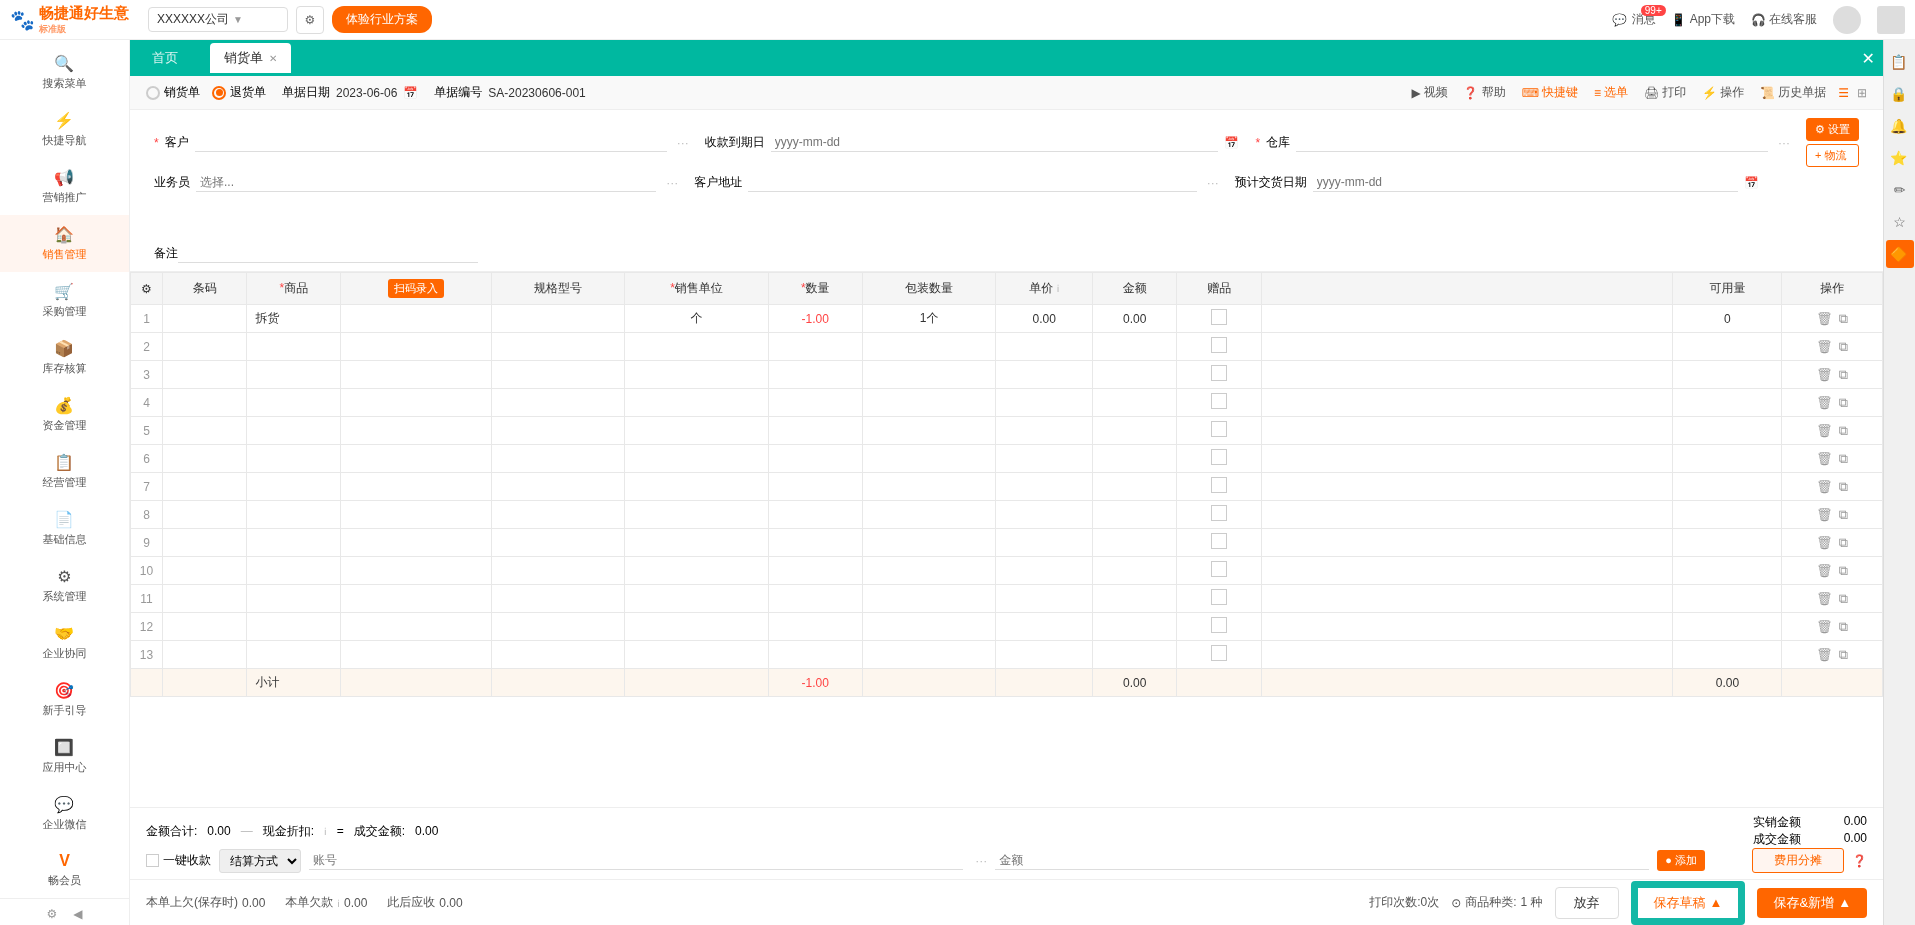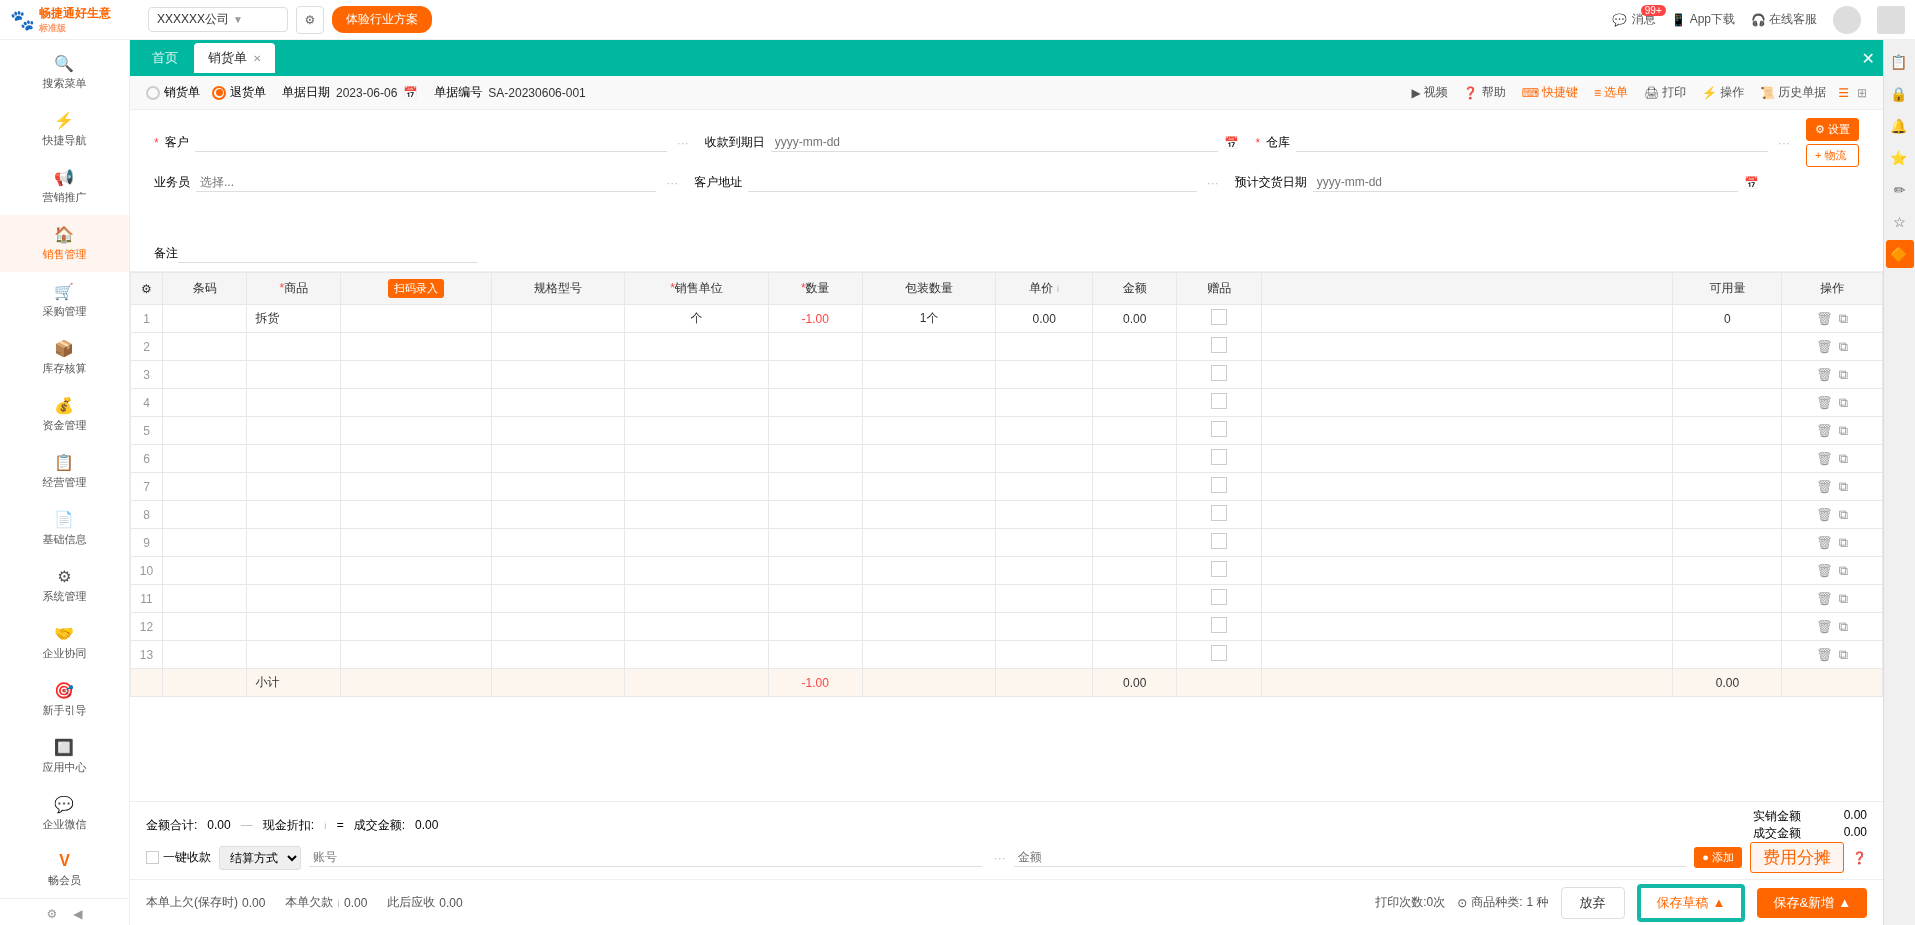--- a/index.html
+++ b/index.html
@@ -94,7 +94,7 @@
   <div class="brand-logo">
     <span style="color:#ff6600;font-size:20px;">🐾</span>
     <div>
-      <div style="font-size:12px;font-weight:bold;color:#ff6600;">畅捷通好生意</div>
+      <div style="font-size:15px;font-weight:bold;color:#ff6600;">畅捷通好生意</div>
       <div style="font-size:9px;color:#ff9966;">标准版</div>
     </div>
   </div>

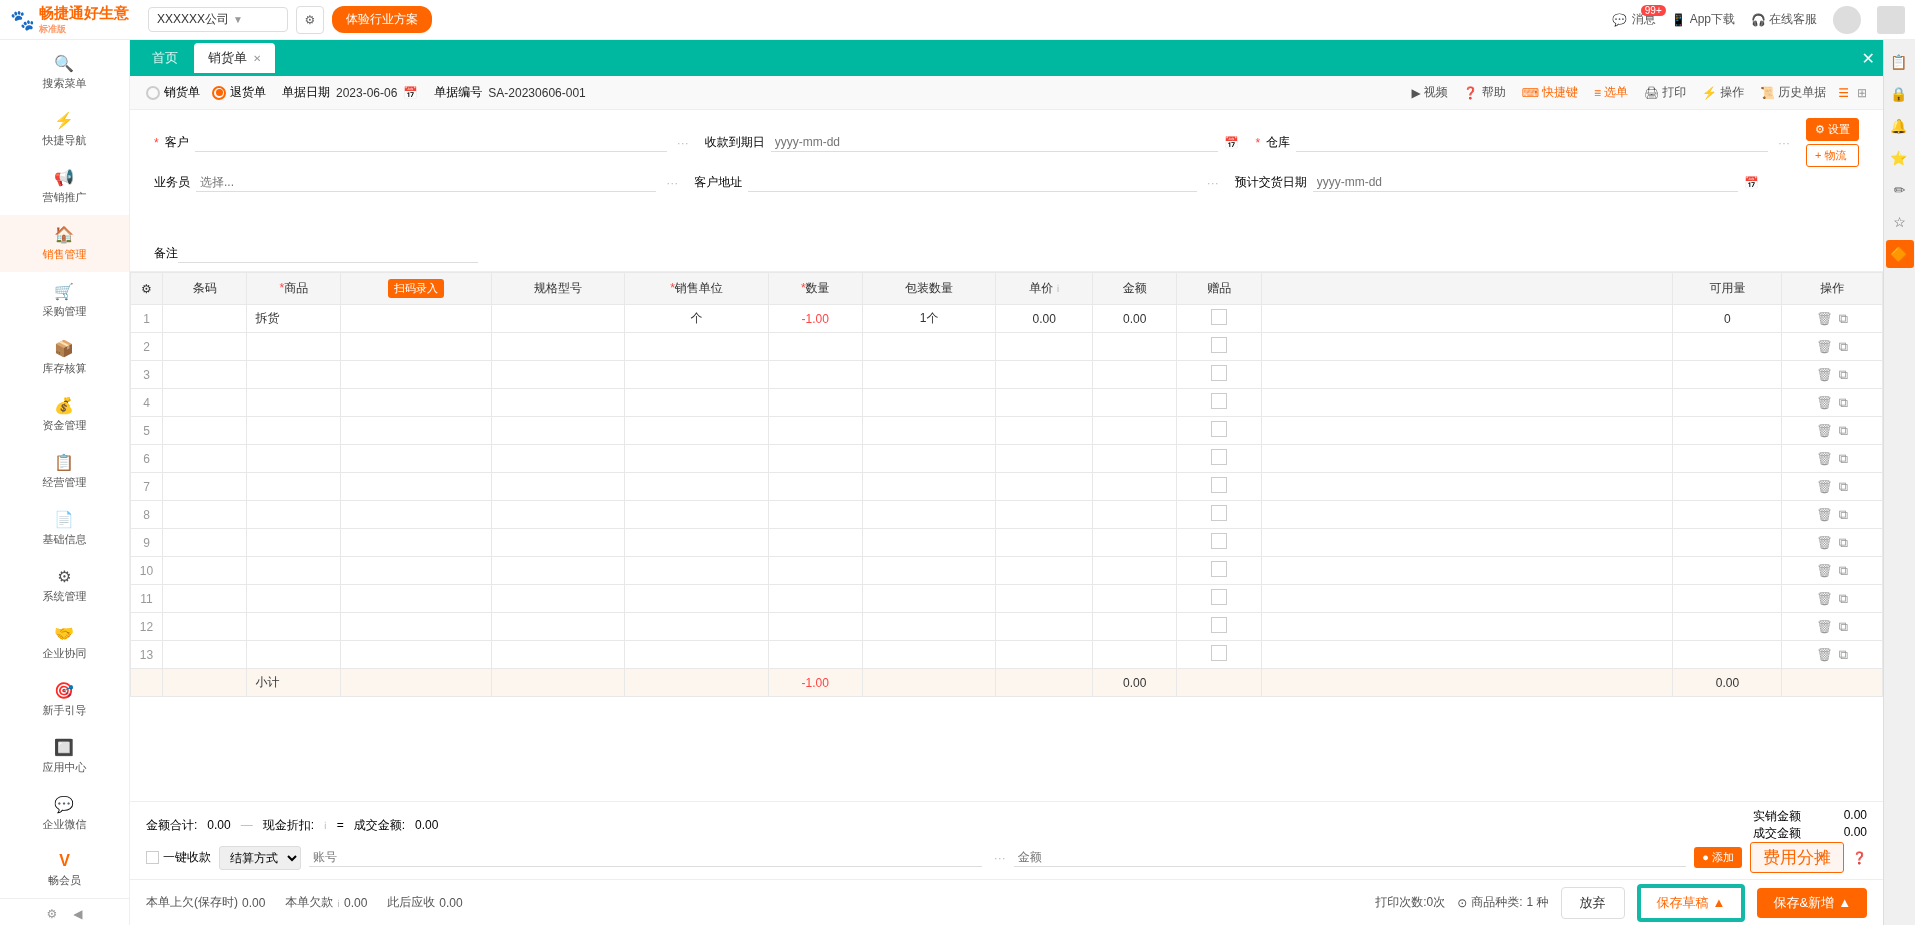--- a/index.html
+++ b/index.html
@@ -31,7 +31,7 @@
     .content-area { flex: 1; display: flex; flex-direction: column; overflow: hidden; }
 
     
-    .tab-bar { height: 36px; background: #00b8a0; display: flex; align-items: center; padding: 0 8px; gap: 2px; position: relative; }
+    .tab-bar { height: 36px; background: #00b8a0; display: flex; align-items: center; padding: 0 8px; gap: 18px; position: relative; }
     .tab-item { padding: 6px 14px; cursor: pointer; color: rgba(255,255,255,0.85); font-size: 13px; border-radius: 4px 4px 0 0; display: flex; align-items: center; gap: 6px; }
     .tab-item.active { background: #fff; color: #333; }
     .tab-close { cursor: pointer; color: #999; font-size: 10px; }

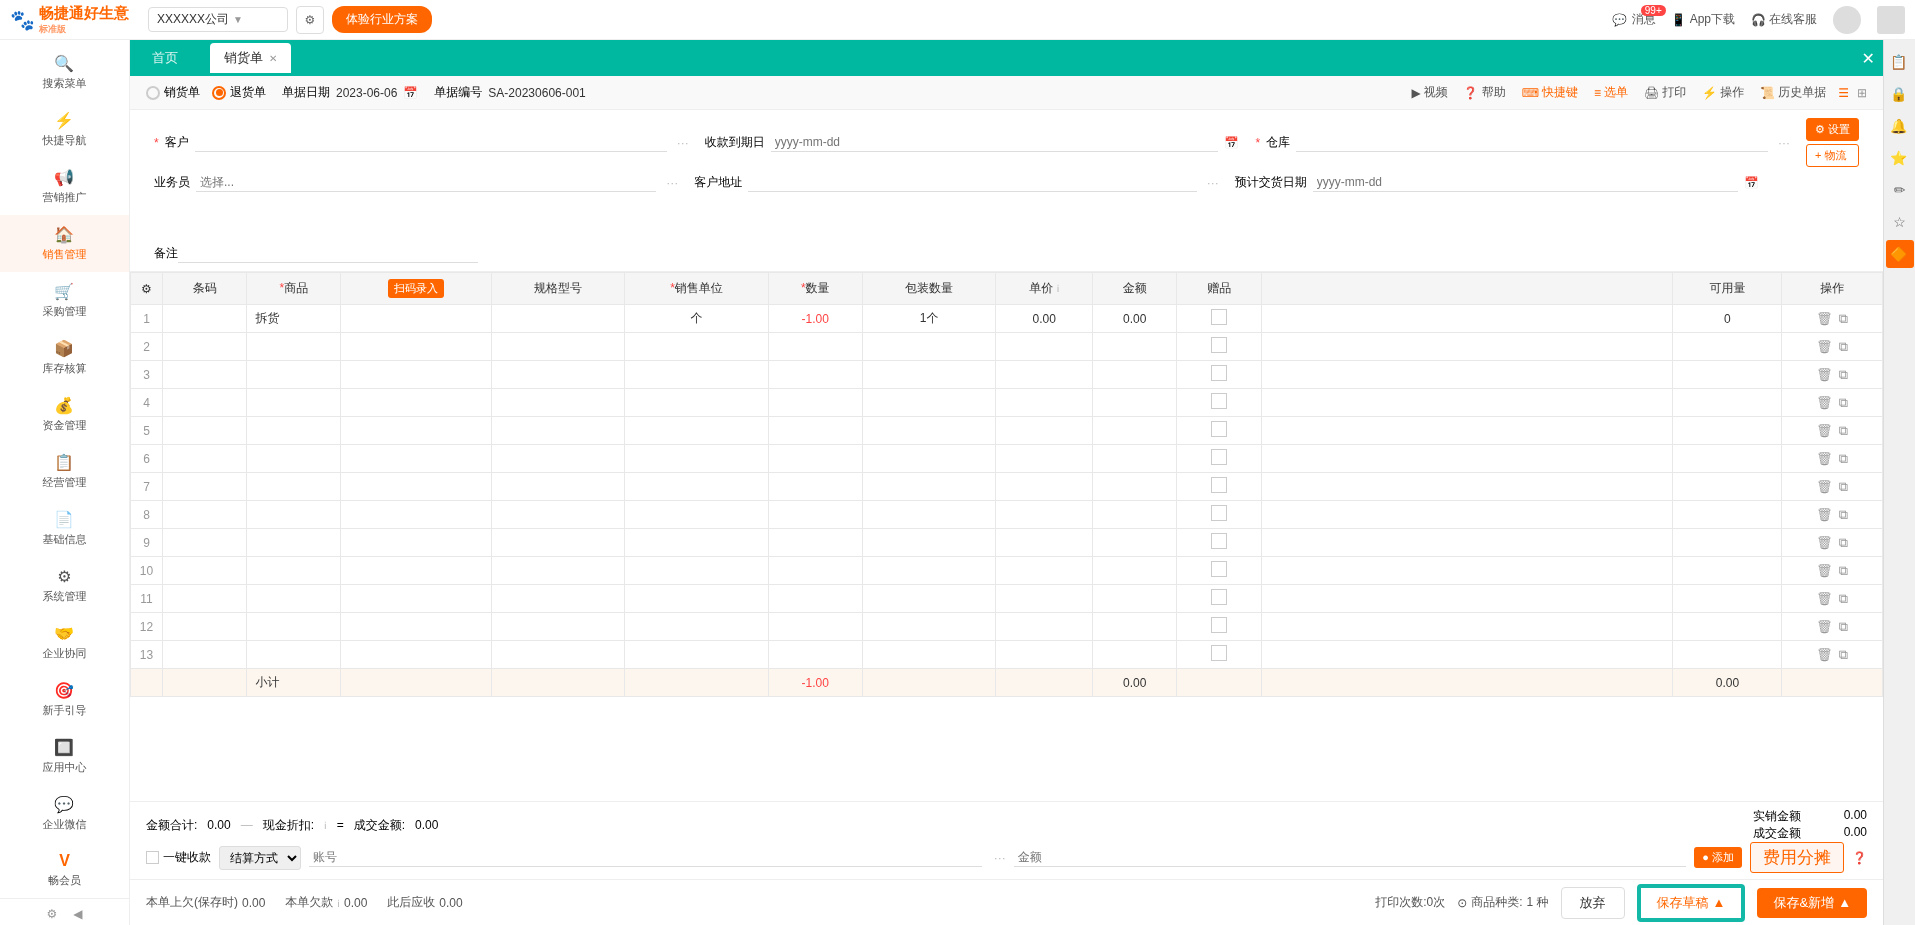--- a/index.html
+++ b/index.html
@@ -67,7 +67,7 @@
     .footer-value { font-weight: 500; }
     .dashed-line { color: #bbb; }
     .add-expense-btn { background: #ff6600; color: #fff; border: none; border-radius: 3px; padding: 3px 8px; cursor: pointer; font-size: 11px; }
-    .expense-tab-btn { border: 1px solid #ff6600; color: #ff6600; background: #fff5f0; border-radius: 3px; padding: 3px 12px; cursor: pointer; font-size: 17px; }
+    .expense-tab-btn { border: 1px solid #ff6600; color: #ff6600; background: #fff5f0; border-radius: 3px; padding: 3px 21px; cursor: pointer; font-size: 12px; margin-left: 39px; }
     .one-click-pay { display: flex; align-items: center; gap: 4px; }
     .checkbox-small { width: 13px; height: 13px; border: 1px solid #ccc; display: inline-block; cursor: pointer; }
 

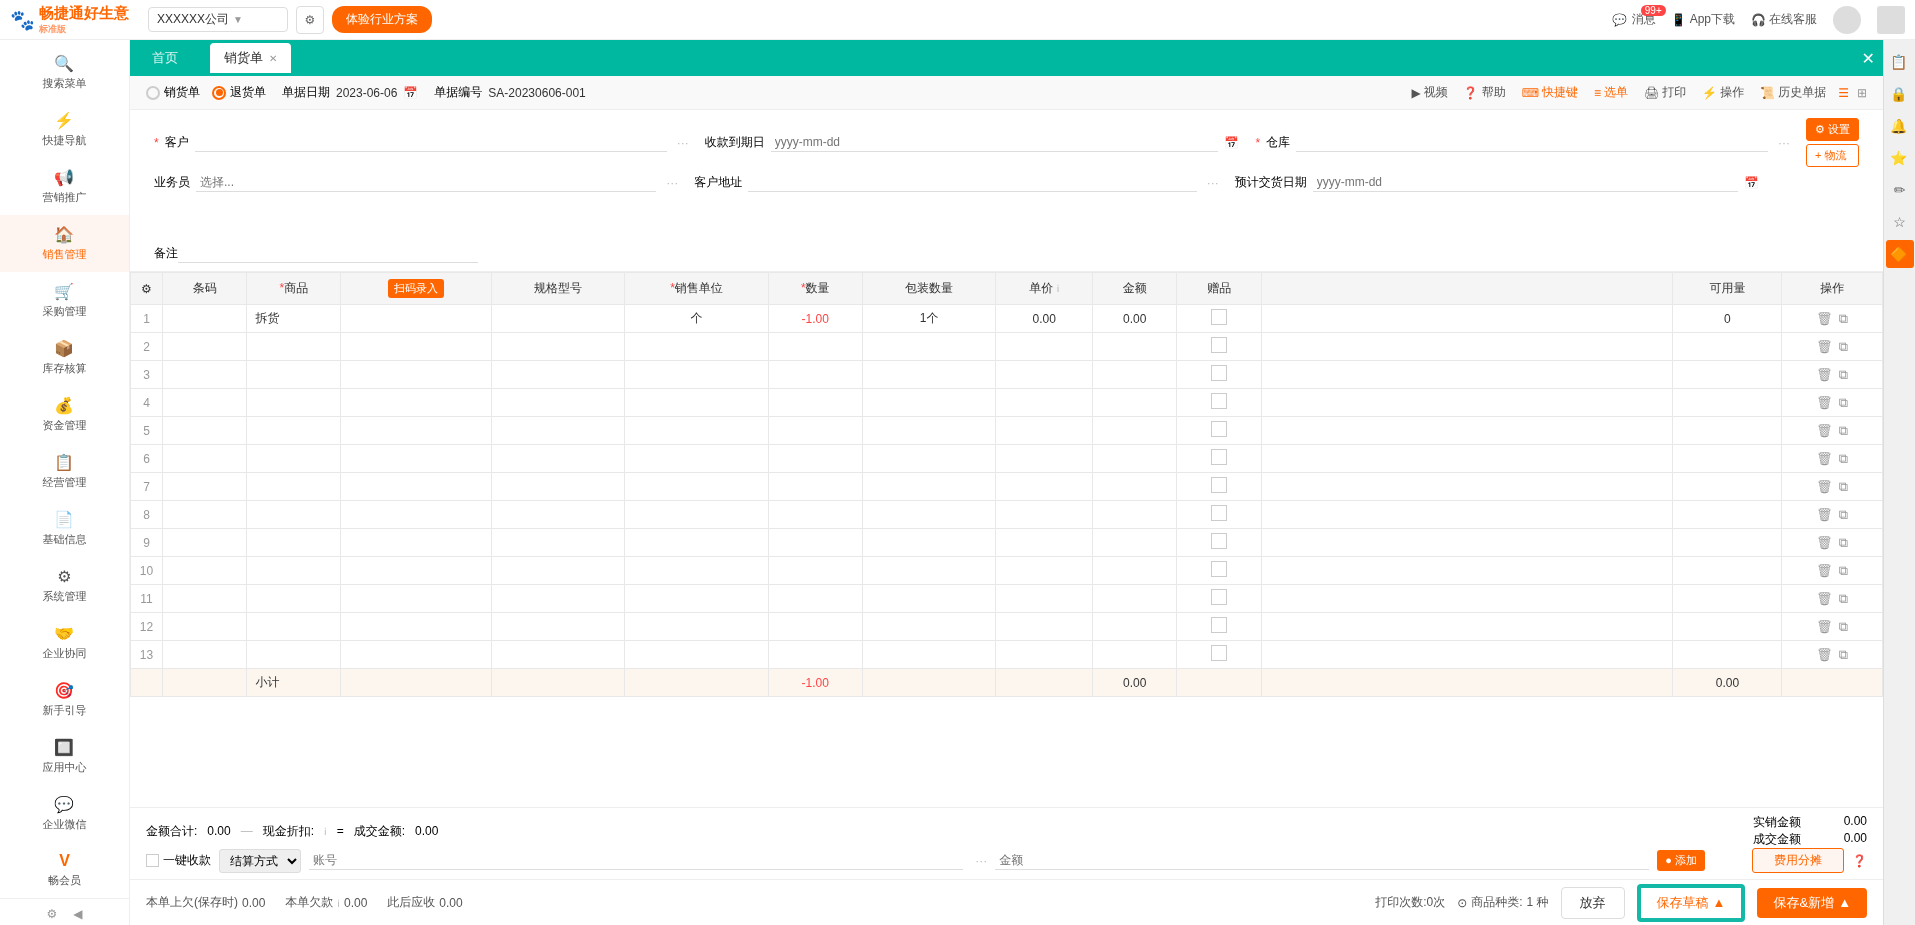--- a/index.html
+++ b/index.html
@@ -75,7 +75,7 @@
     .status-bar { height: 46px; background: #fff; border-top: 1px solid #eee; display: flex; align-items: center; padding: 0 16px; gap: 20px; font-size: 12px; color: #555; }
     .status-item { display: flex; align-items: center; gap: 4px; }
     .btn-discard { border: 1px solid #ddd; background: #fff; border-radius: 4px; padding: 6px 18px; cursor: pointer; font-size: 13px; color: #333; }
-    .btn-save-draft { border: 4px solid #14b8a6; background: #fff; color: #ff6600; border-radius: 4px; padding: 6px 16px; cursor: pointer; font-size: 13px; display: flex; align-items: center; gap: 4px; }
+    .btn-save-draft { border: 7px solid #14b8a6; background: #fff; color: #ff6600; border-radius: 4px; padding: 6px 16px; cursor: pointer; font-size: 13px; display: flex; align-items: center; gap: 4px; }
     .btn-save-new { background: #ff6600; color: #fff; border: none; border-radius: 4px; padding: 6px 16px; cursor: pointer; font-size: 13px; display: flex; align-items: center; gap: 4px; }
 
     

